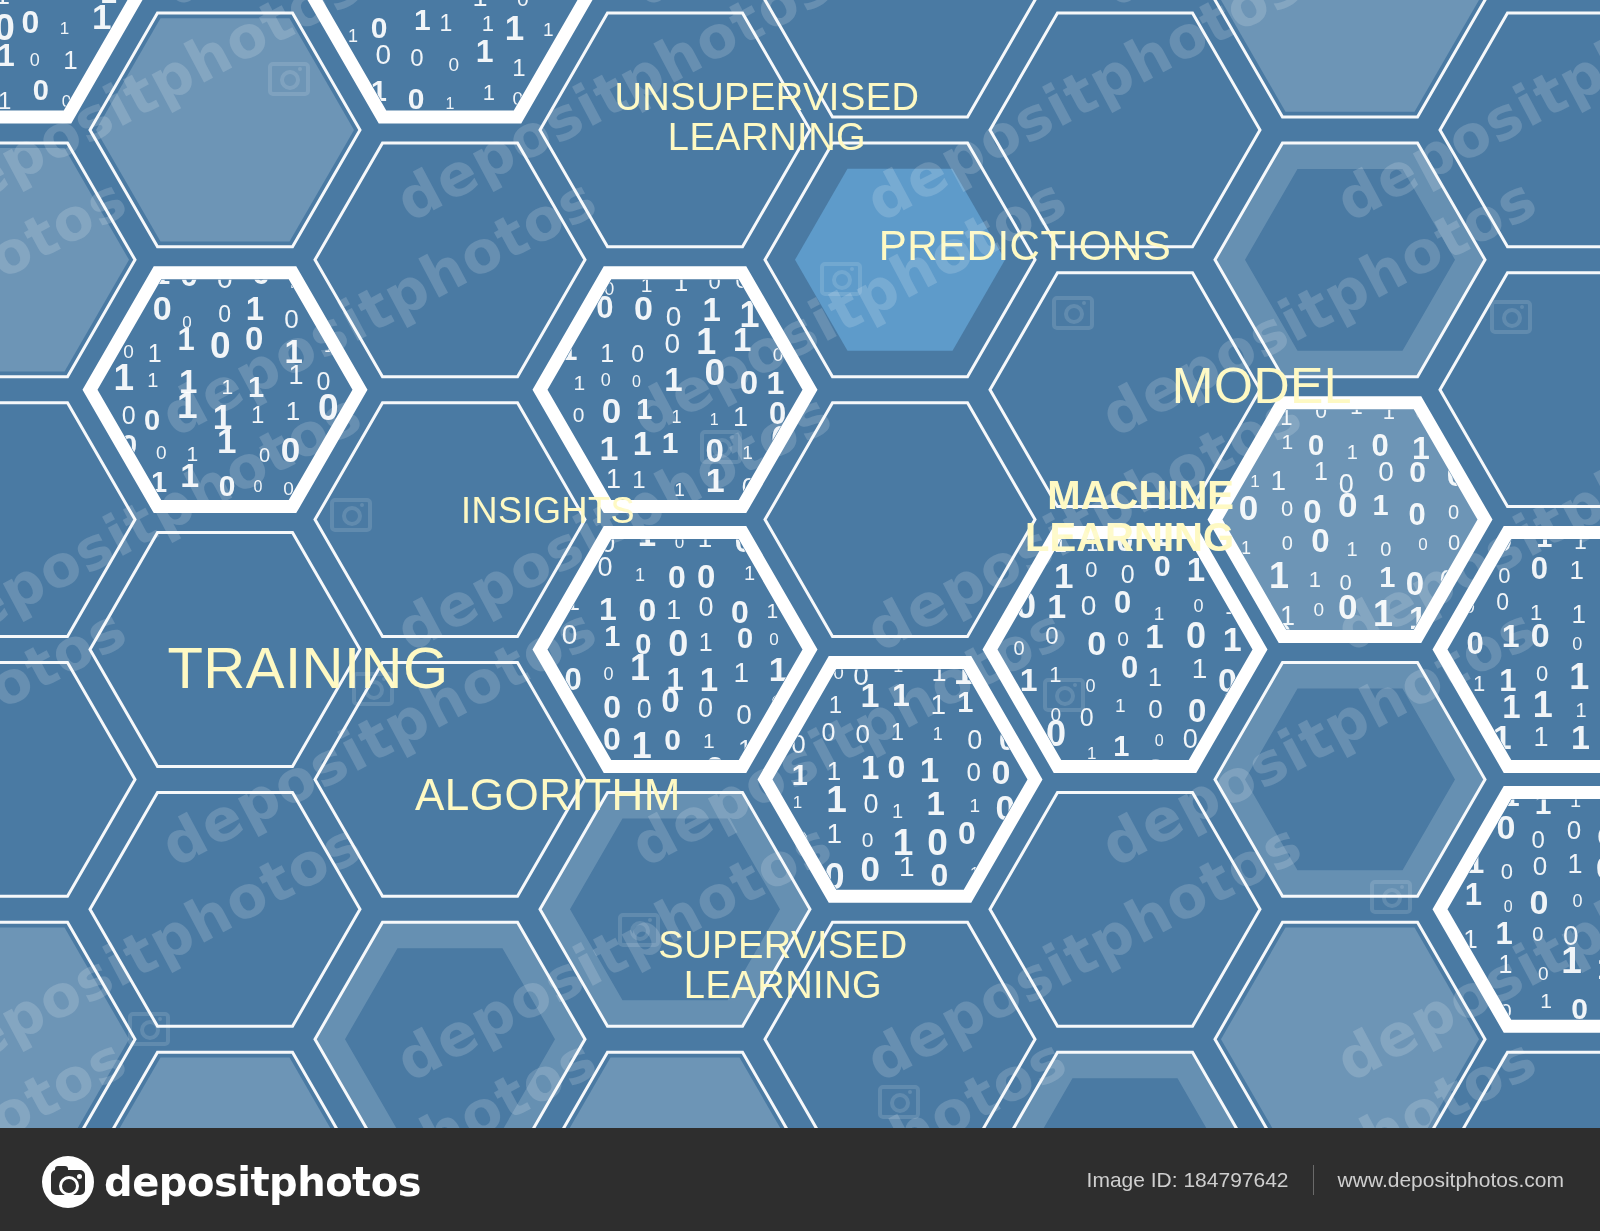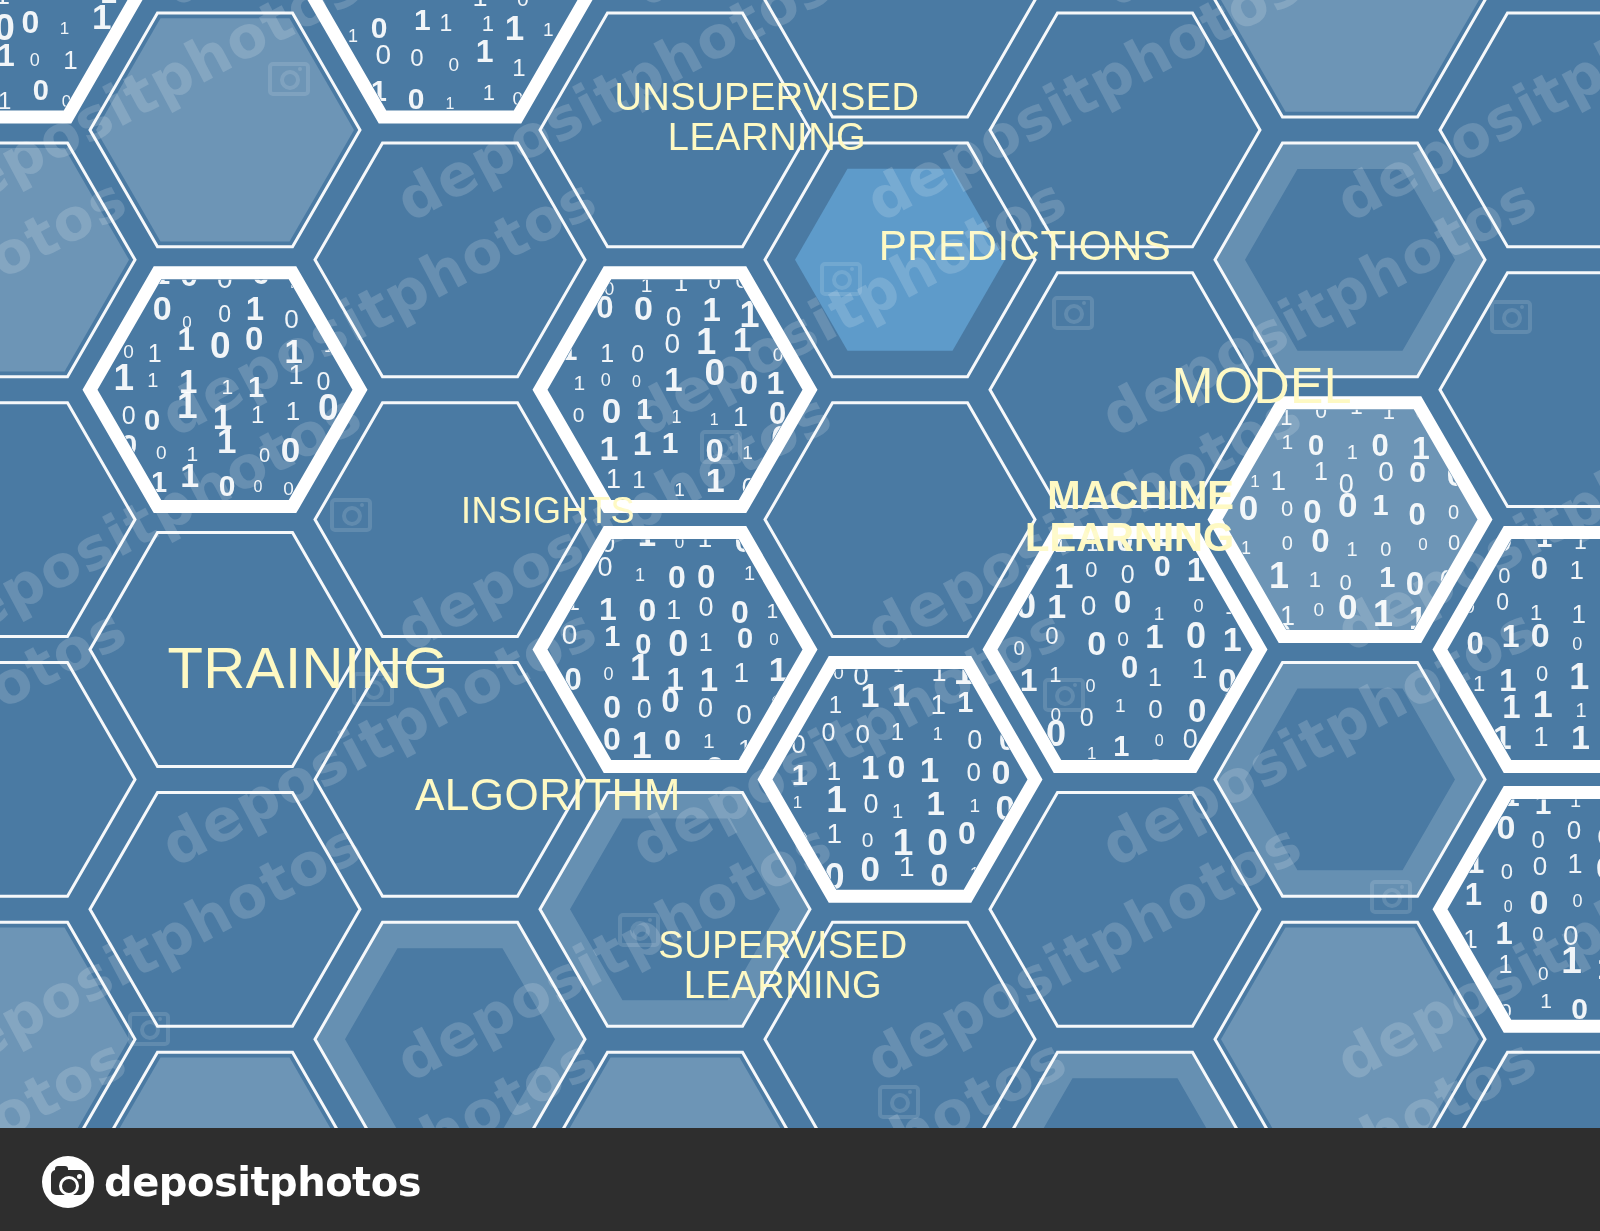--- a/index.html
+++ b/index.html
@@ -1134,6 +1134,11 @@
       </span>
       <span class="word">depositphotos</span>
     </div>
+    <div id="meta">
+      <span>Image ID: 184797642</span>
+      <span class="sep"></span>
+      <span>www.depositphotos.com</span>
+    </div>
   </div>
 
 </div>

